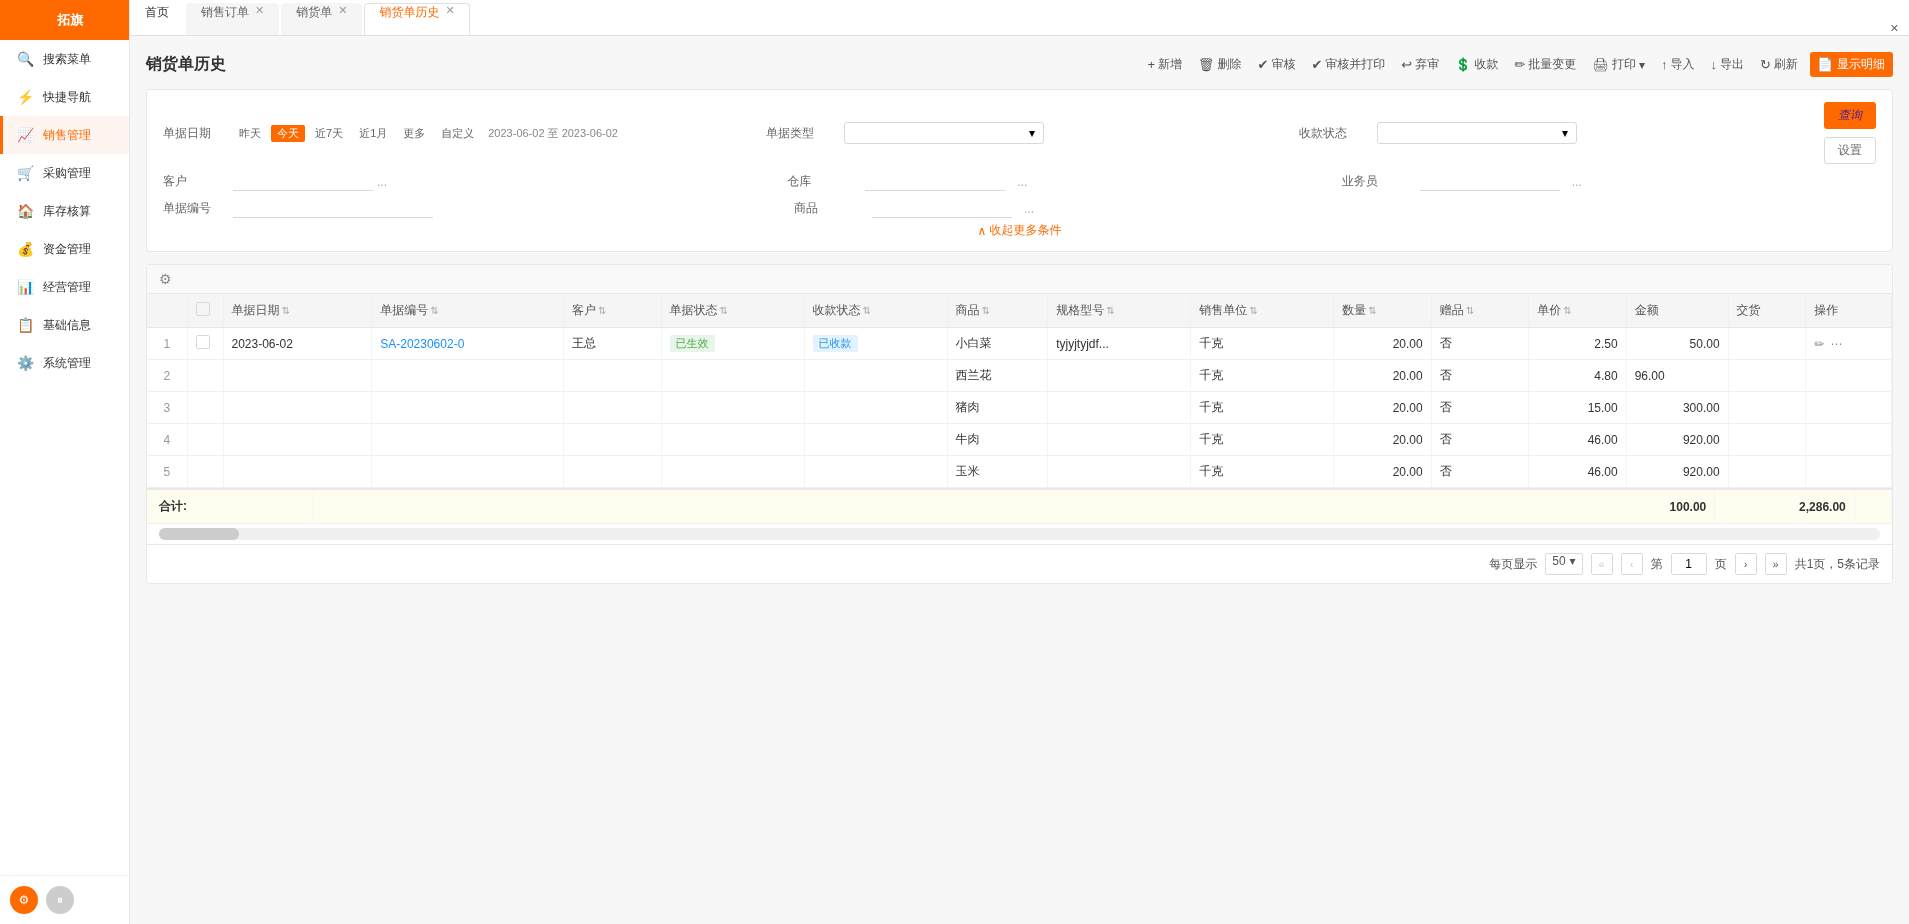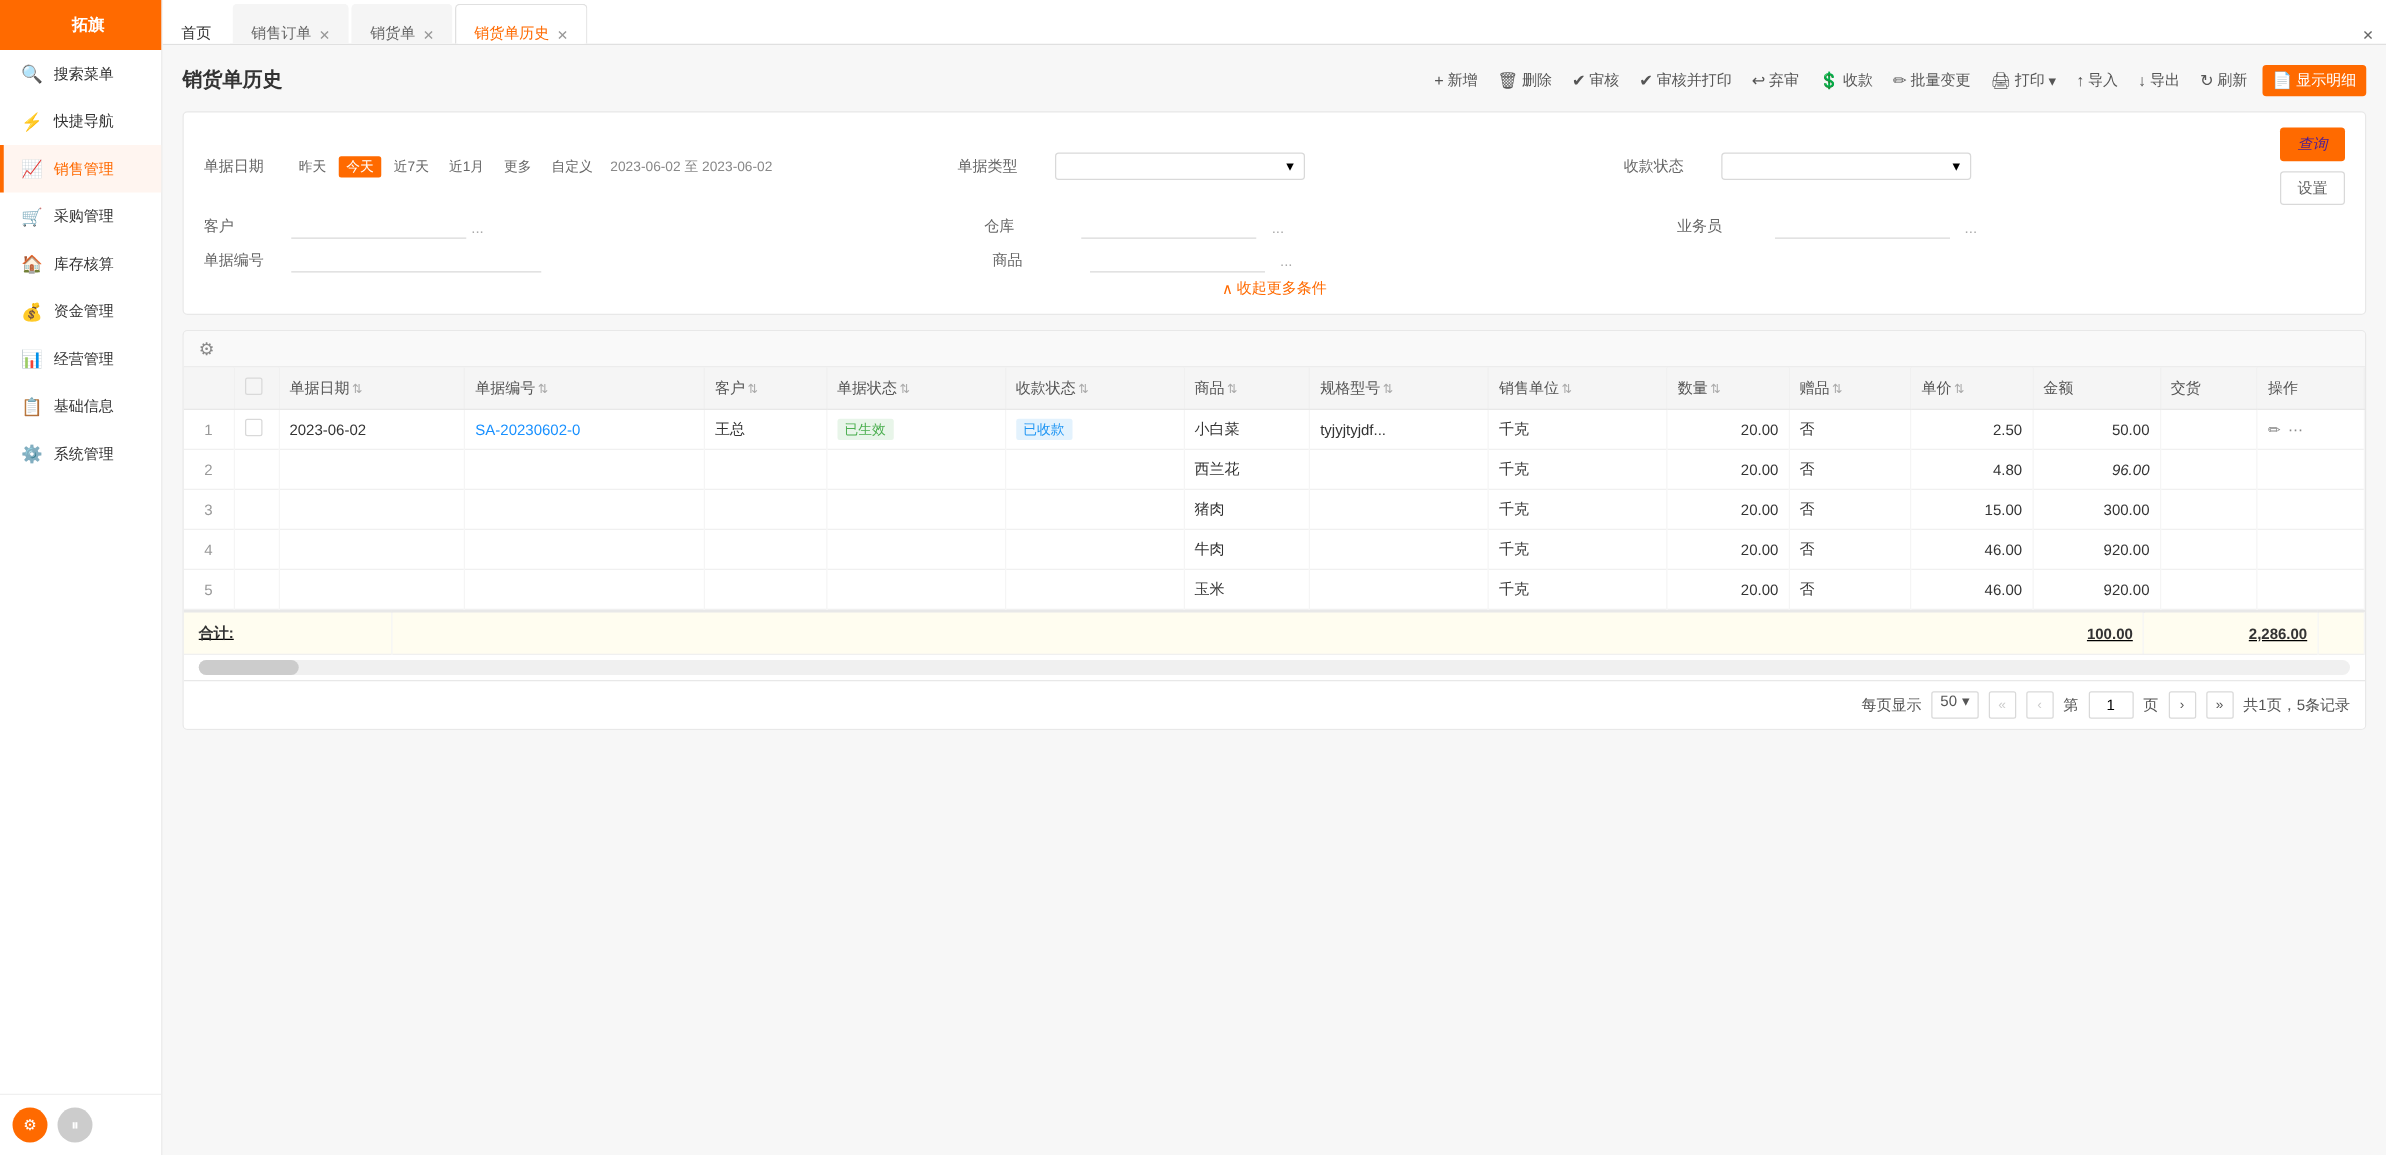--- a/index.html
+++ b/index.html
@@ -16,7 +16,7 @@
 
     
     .tabs-bar { height: 36px; background: #fff; border-bottom: 1px solid #e0e0e0; display: flex; align-items: flex-end; padding-left: 0; }
-    .tab { height: 32px; padding: 0 14px; display: flex; align-items: flex-end; cursor: pointer; font-size: 12px; color: #666; border: 1px solid transparent; border-bottom: none; background: #f5f5f5; margin-right: 2px; border-radius: 4px 4px 0 0; white-space: nowrap; }
+    .tab { height: 32px; padding: 0 14px; display: flex; align-items: flex-start; cursor: pointer; font-size: 12px; color: #666; border: 1px solid transparent; border-bottom: none; background: #f5f5f5; margin-right: 2px; border-radius: 4px 4px 0 0; white-space: nowrap; }
     .tab.home { background: #fff; color: #333; }
     .tab.active { background: #fff; color: #ff6a00; border-color: #e0e0e0; border-bottom-color: #fff; }
     .tab .tab-close { margin-left: 6px; color: #999; font-size: 11px; }

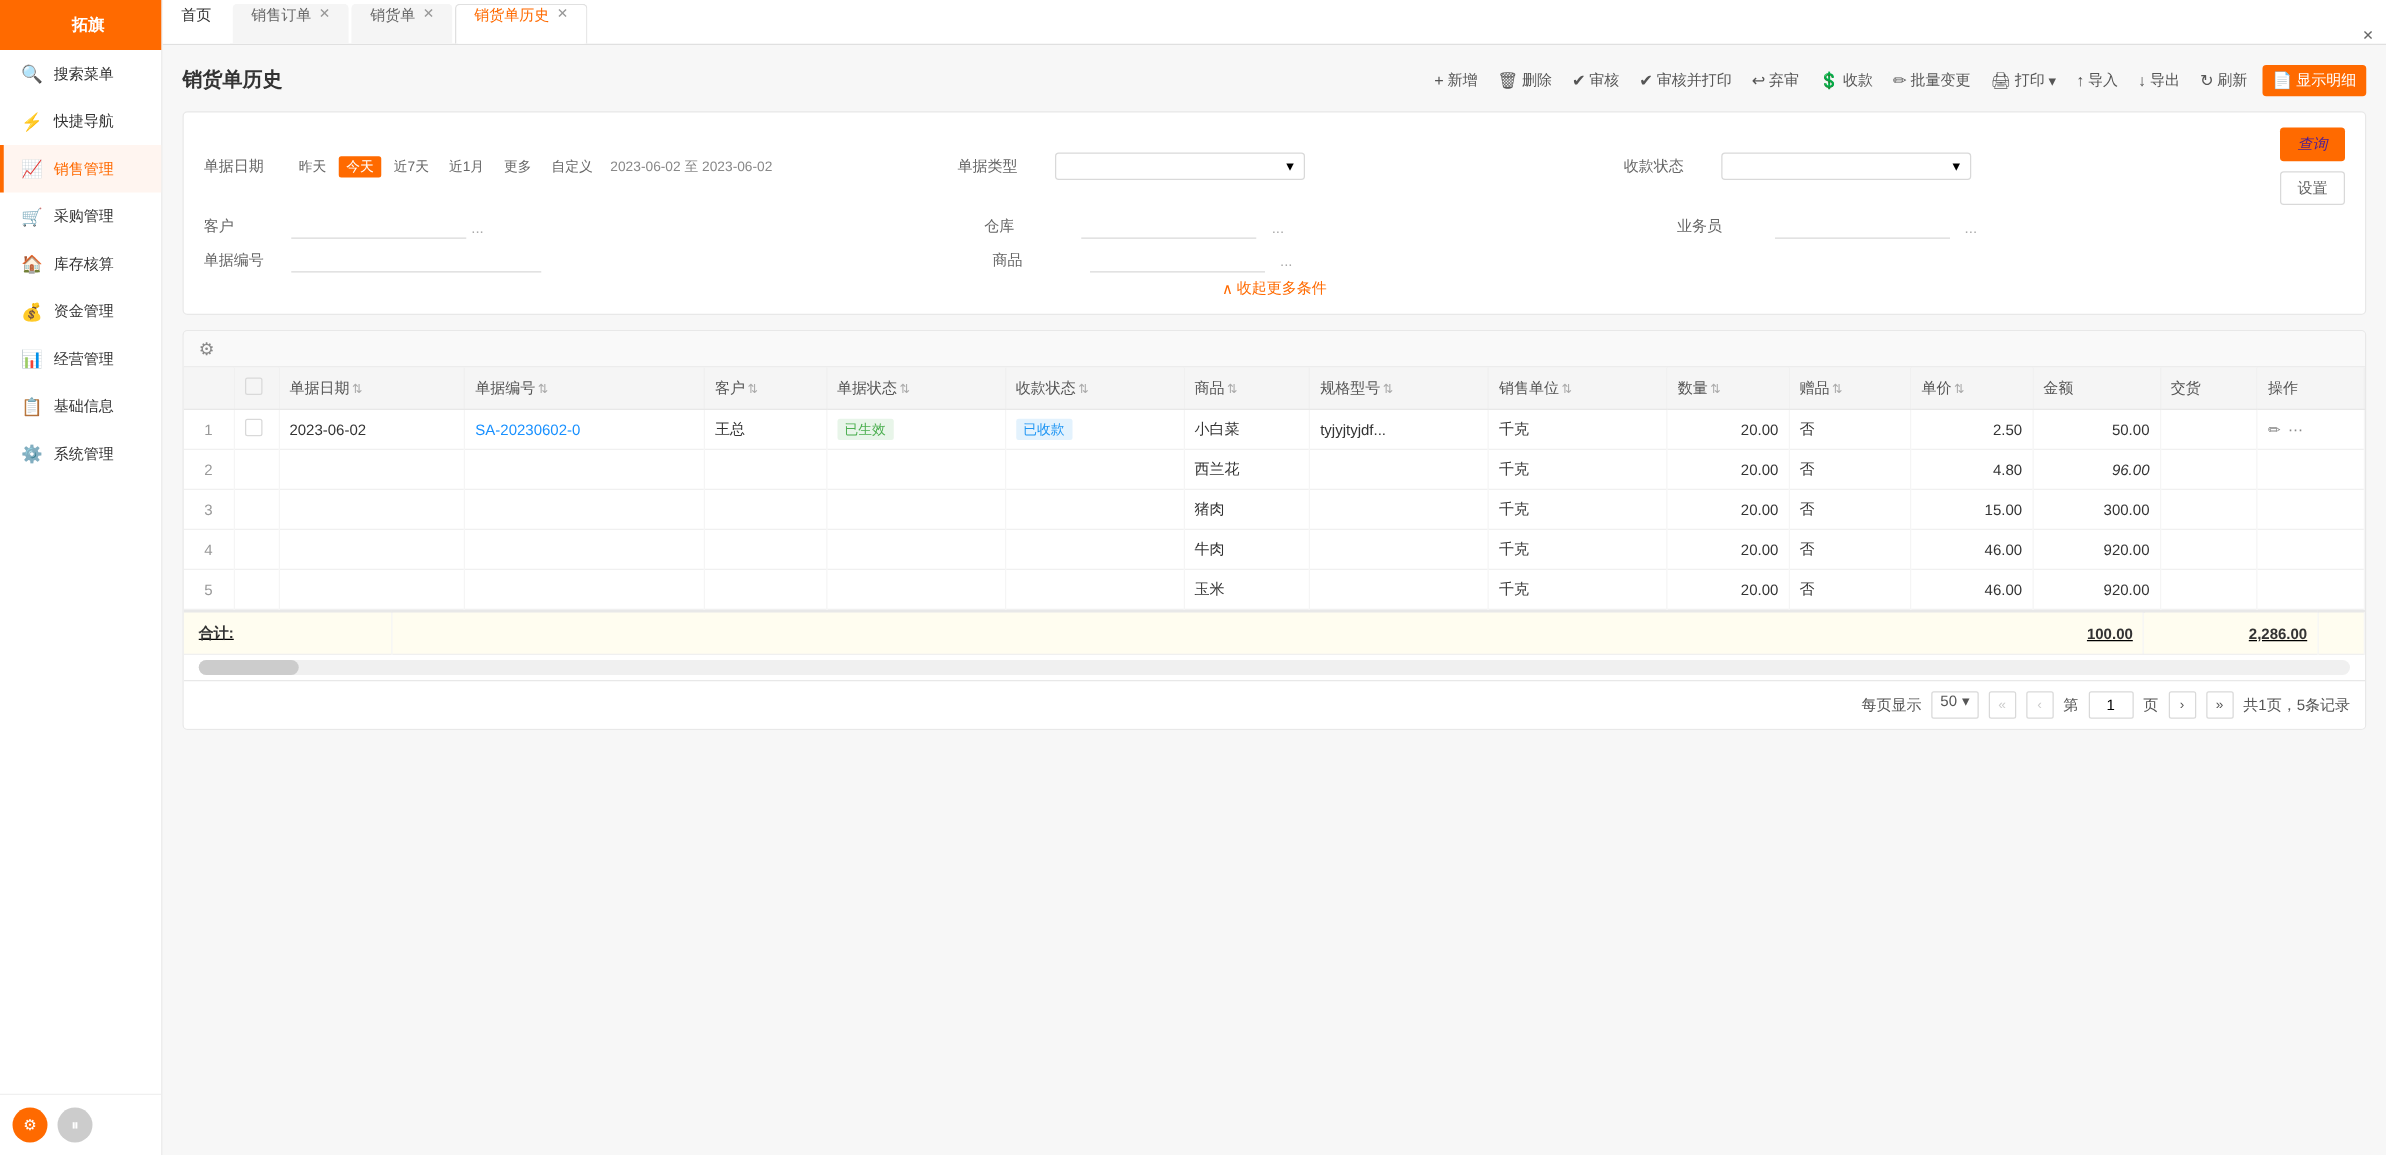--- a/index.html
+++ b/index.html
@@ -426,7 +426,7 @@
       <td style="text-align:right;">20.00</td>
       <td>否</td>
       <td style="text-align:right;">4.80</td>
-      <td style="text-align:right;font-style:italic;">96.00</td>
+      <td style="">96.00</td>
       <td></td>
       <td></td>
     </tr>

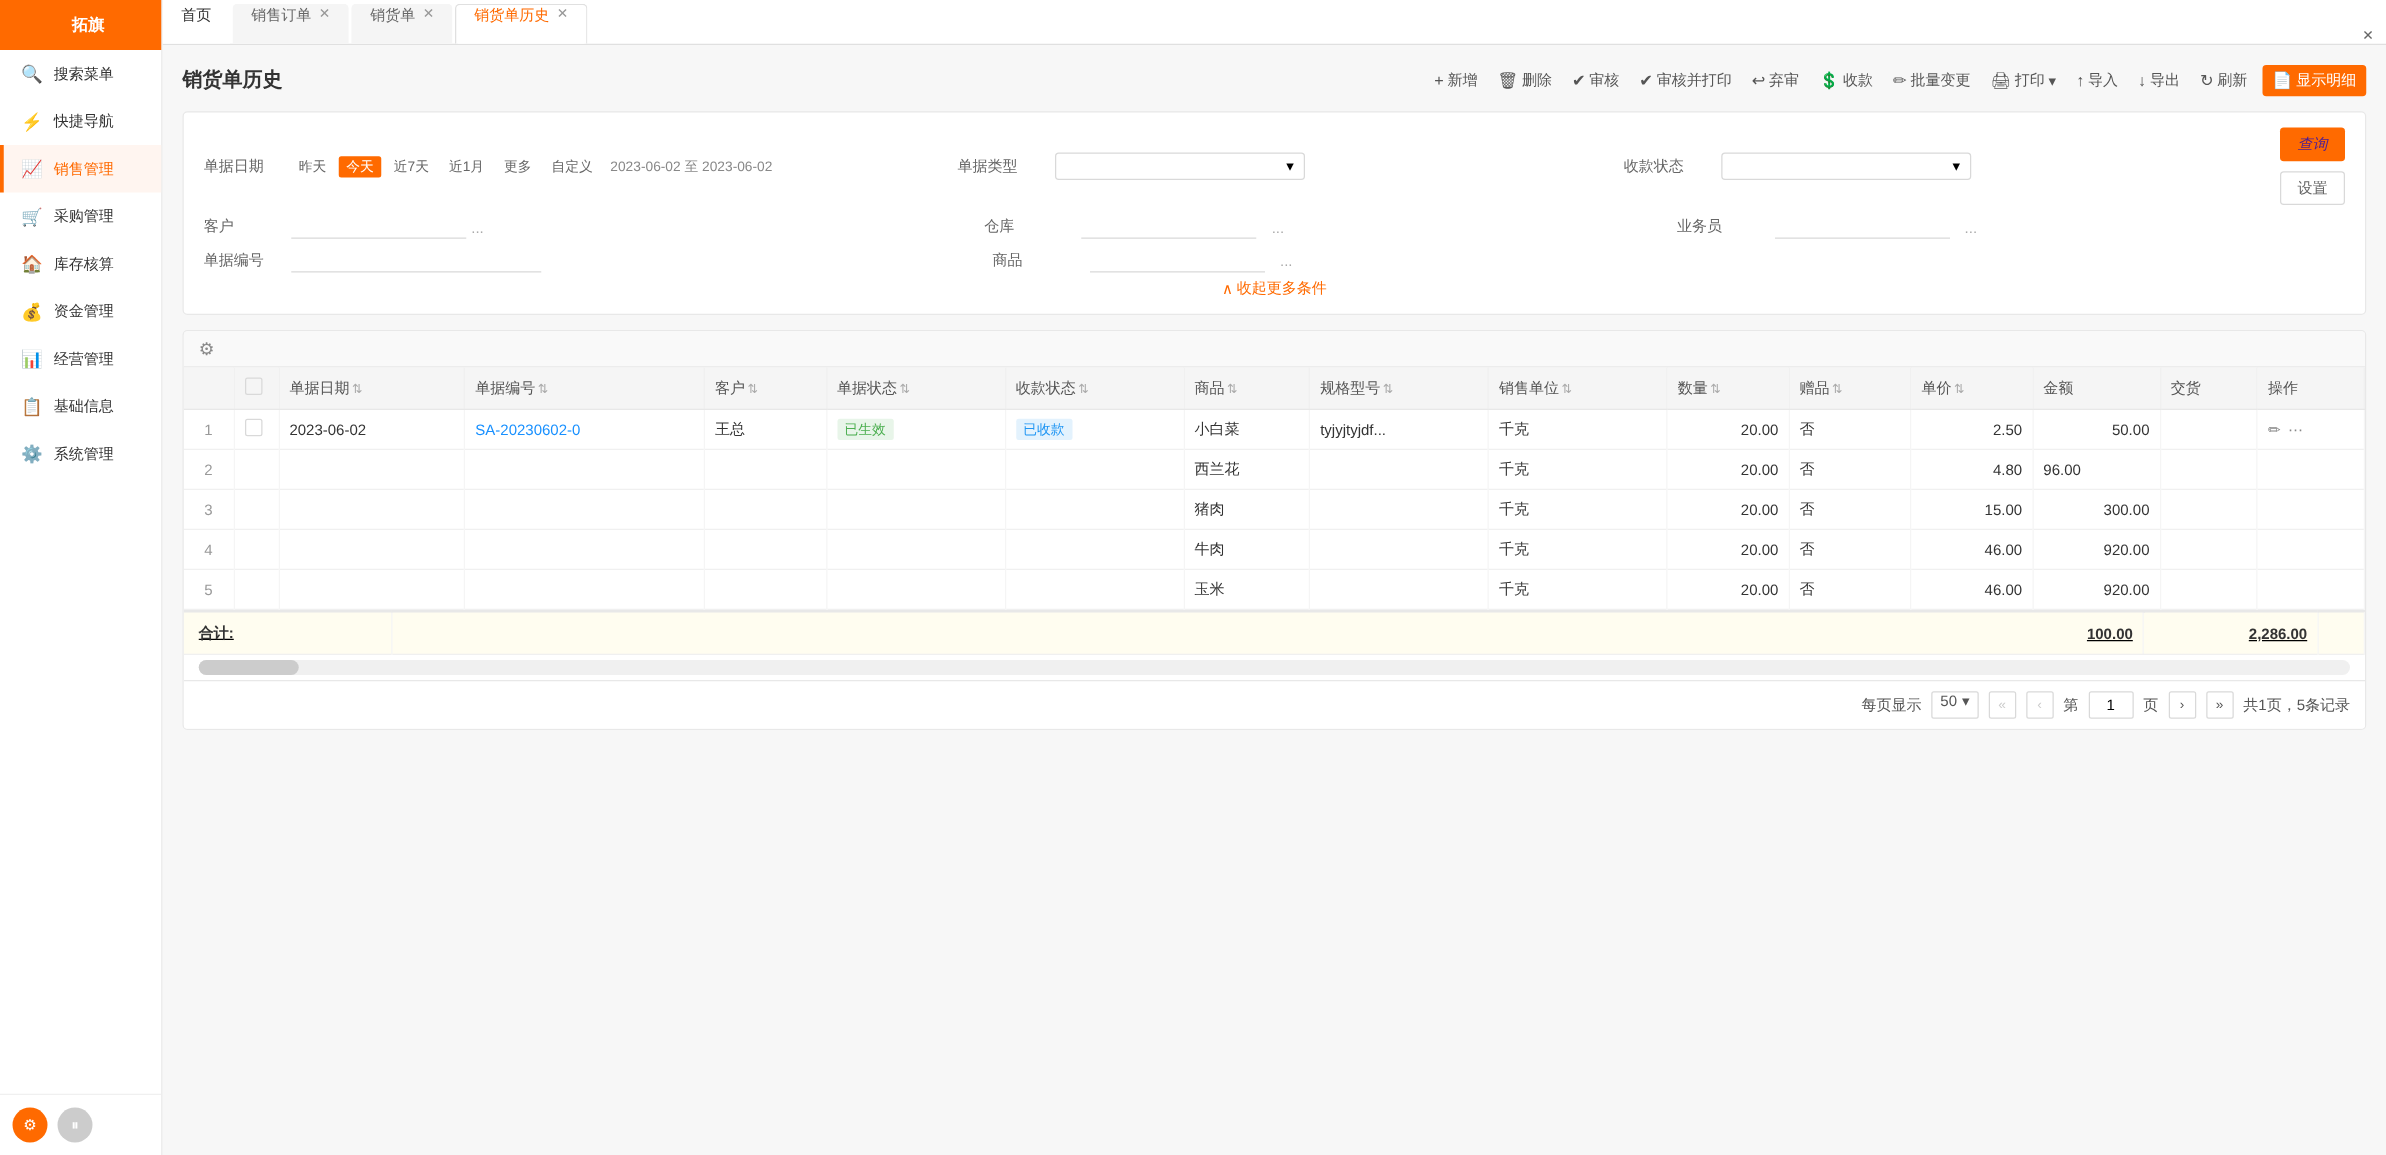--- a/index.html
+++ b/index.html
@@ -67,7 +67,7 @@
     .row-num { color: #999; text-align: center; width: 30px; }
 
     
-    .summary-row { background: #fffdf0; border-top: 2px solid #e8e8e8; text-decoration: underline; }
+    .summary-row { background: #fffdf0; border-top: 2px solid #e8e8e8; }
     .summary-row td { font-weight: bold; color: #333; }
 
     

